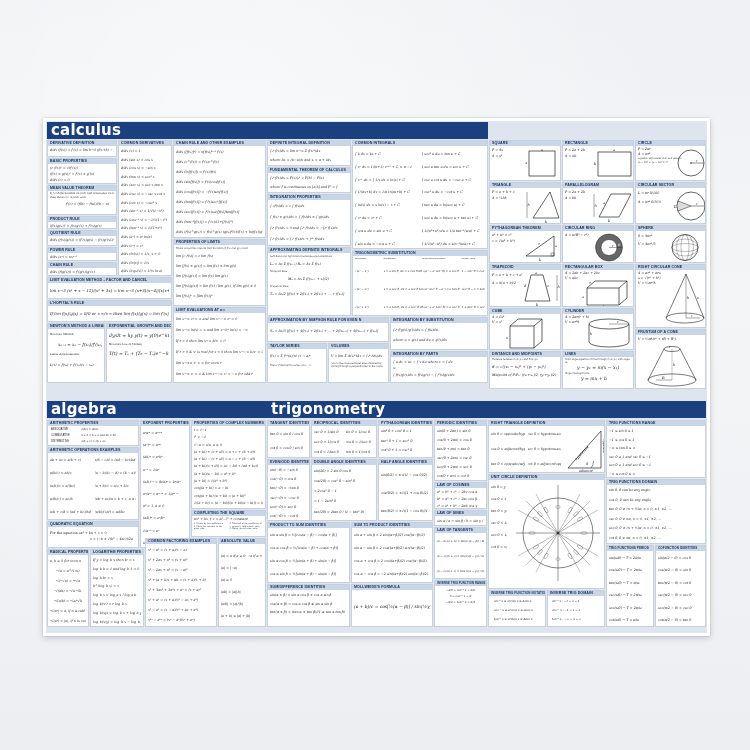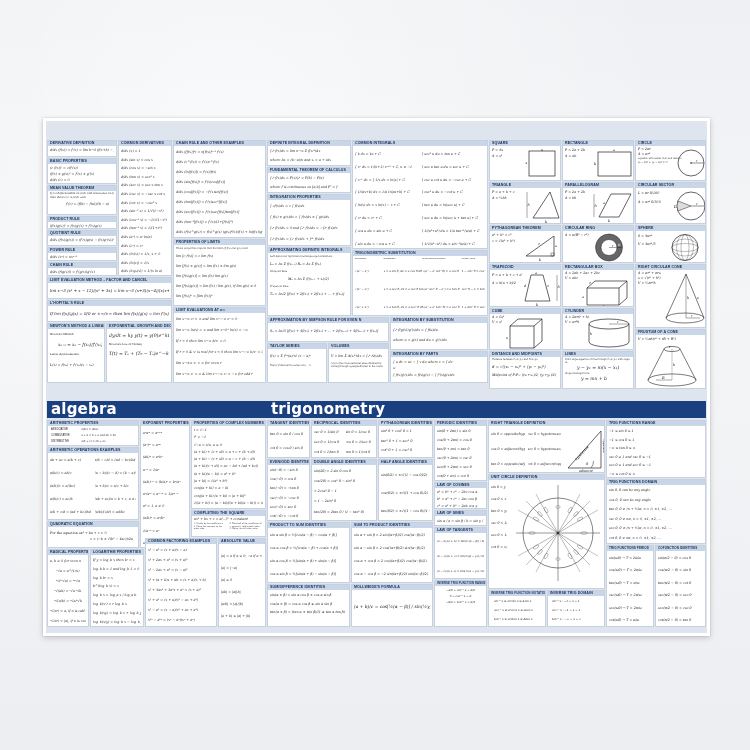--- a/index.html
+++ b/index.html
@@ -58,6 +58,7 @@
 <div class="poster">
   <div class="inner">
 
+    <div class="banner" style="left:1px;top:1px;width:441px;"><span>calculus</span></div>
     <div class="banner" style="left:221px;top:280px;width:439px;"><span>trigonometry</span></div>
     <div class="banner" style="left:1px;top:280px;width:220px;"><span>algebra</span></div>
 

